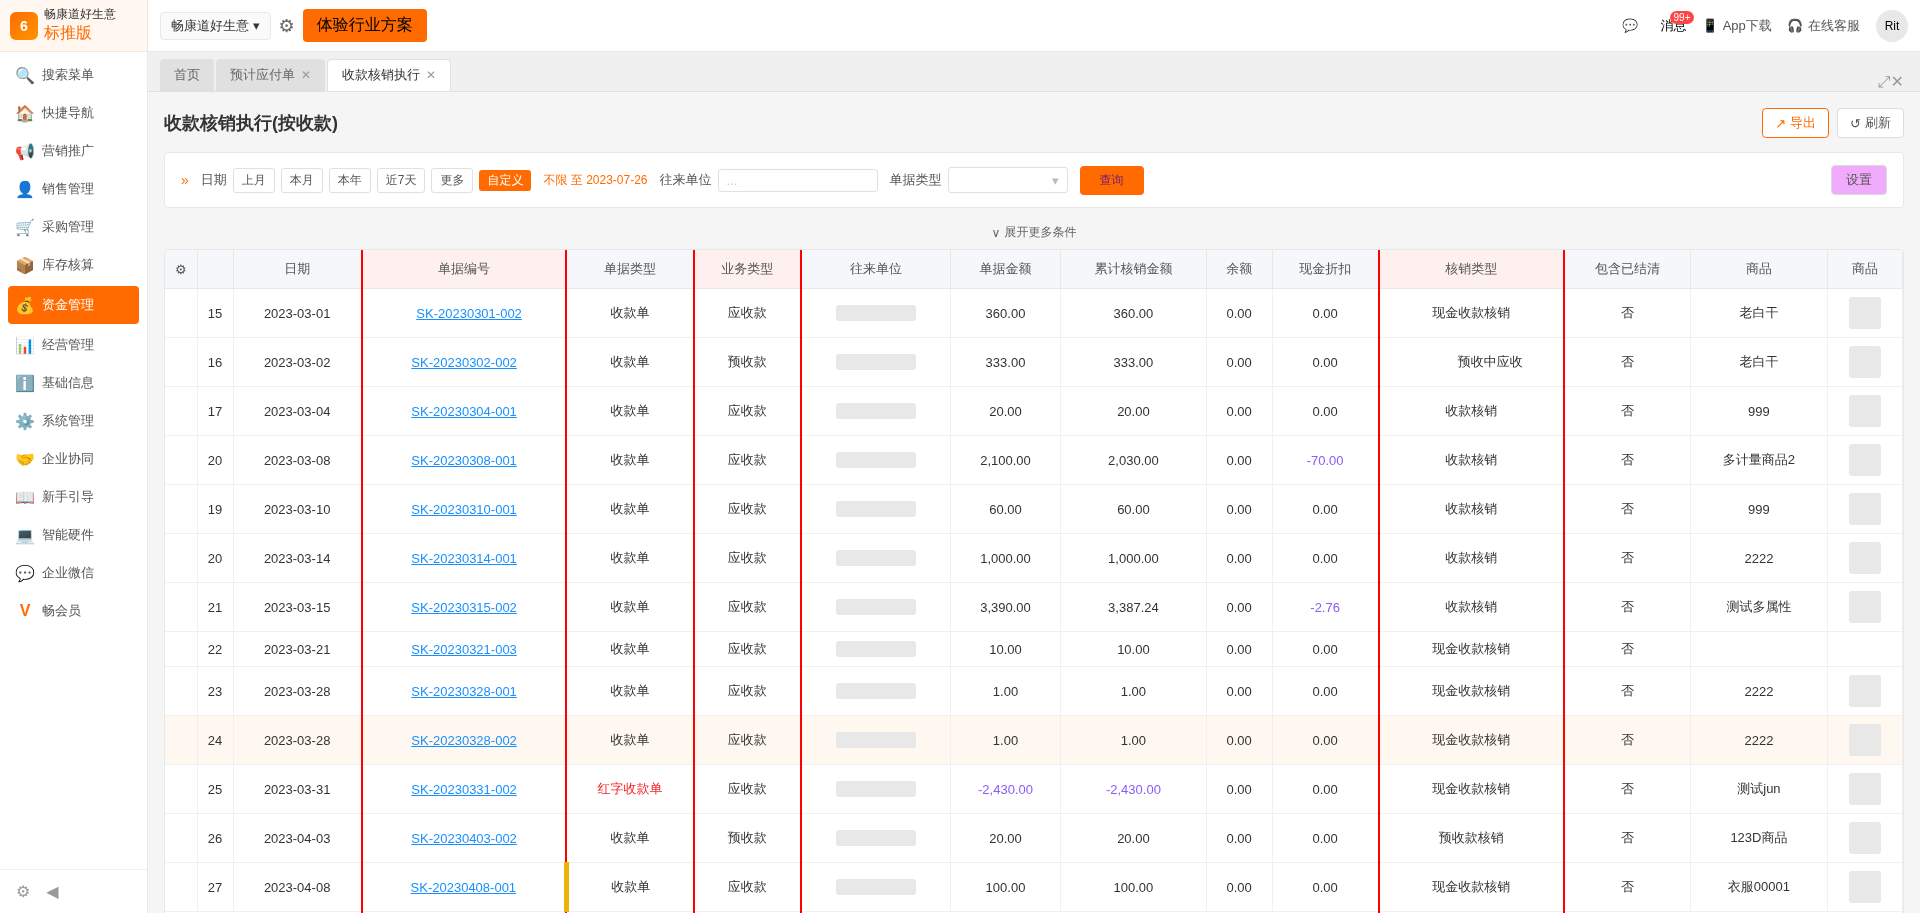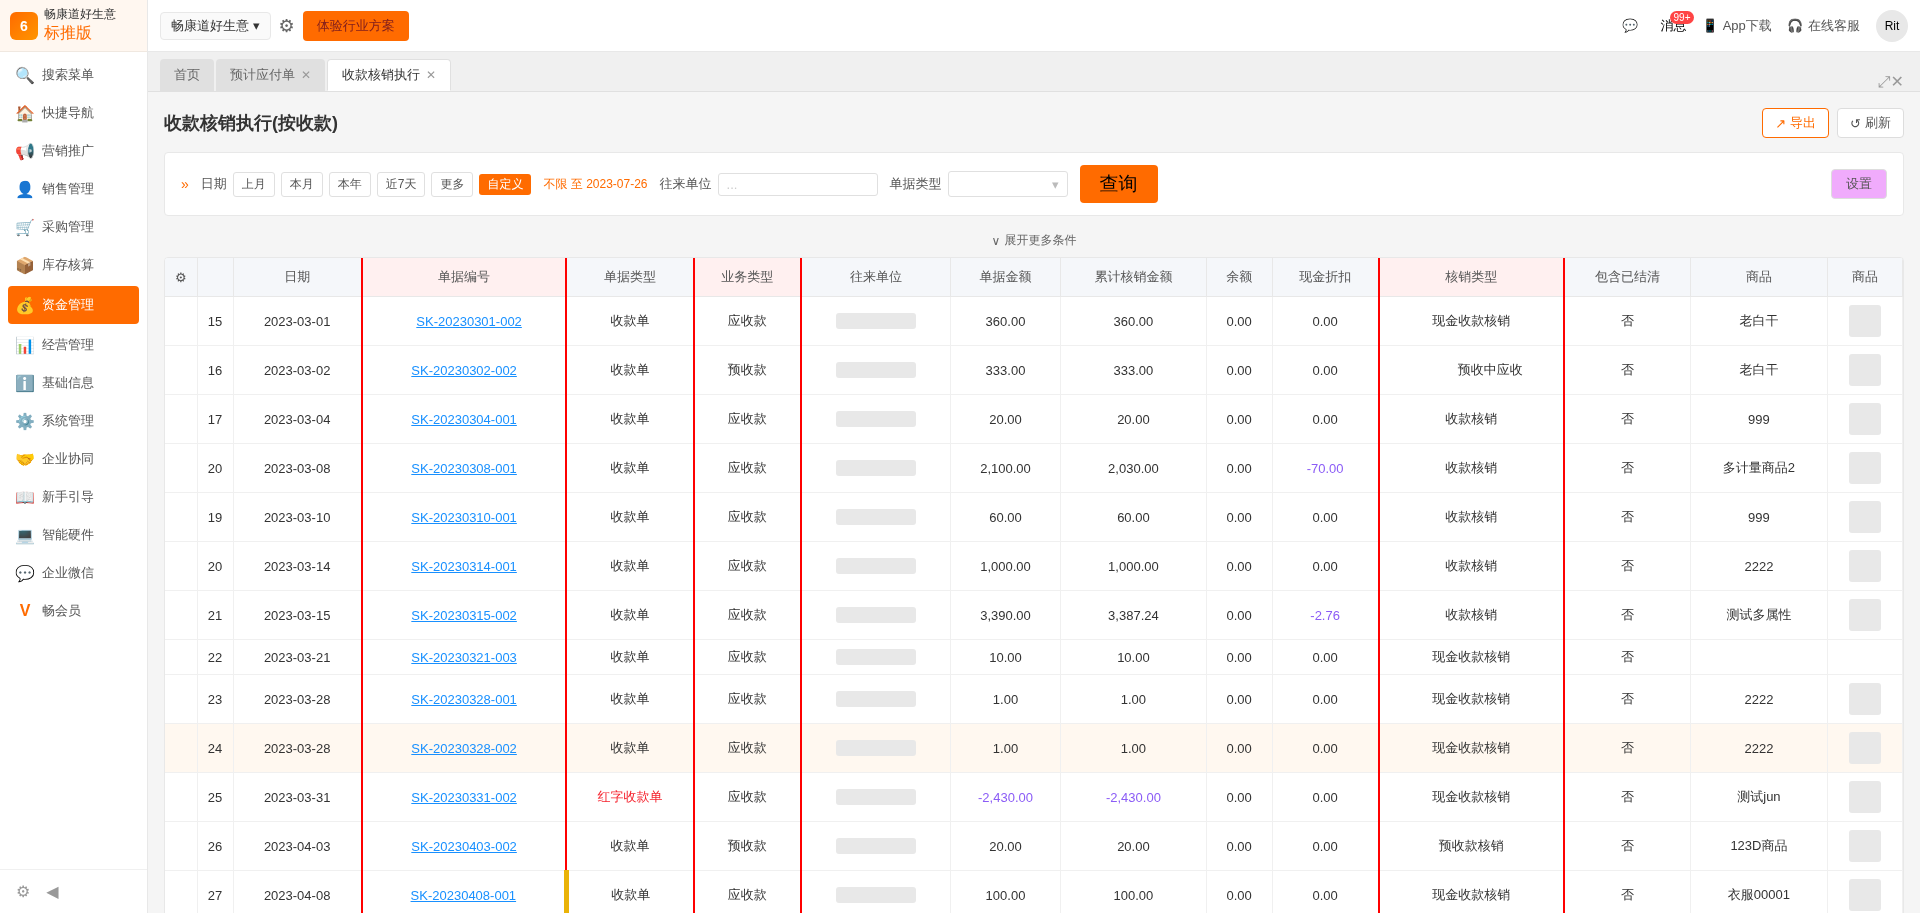--- a/index.html
+++ b/index.html
@@ -67,9 +67,9 @@
       background: #fafafa; font-size: 13px;
     }
     .btn-industry {
-      background: #ff6b00; color: #7f1d1d;
+      background: #ff6b00; color: #000000;
       border: none; border-radius: 4px;
-      padding: 6px 14px; cursor: pointer; font-size: 13px;
+      padding: 6px 14px; cursor: pointer; font-size: 16px;
     }
     .gear-icon { font-size: 18px; color: #666; cursor: pointer; }
     .topnav-right { display: flex; align-items: center; gap: 16px; }

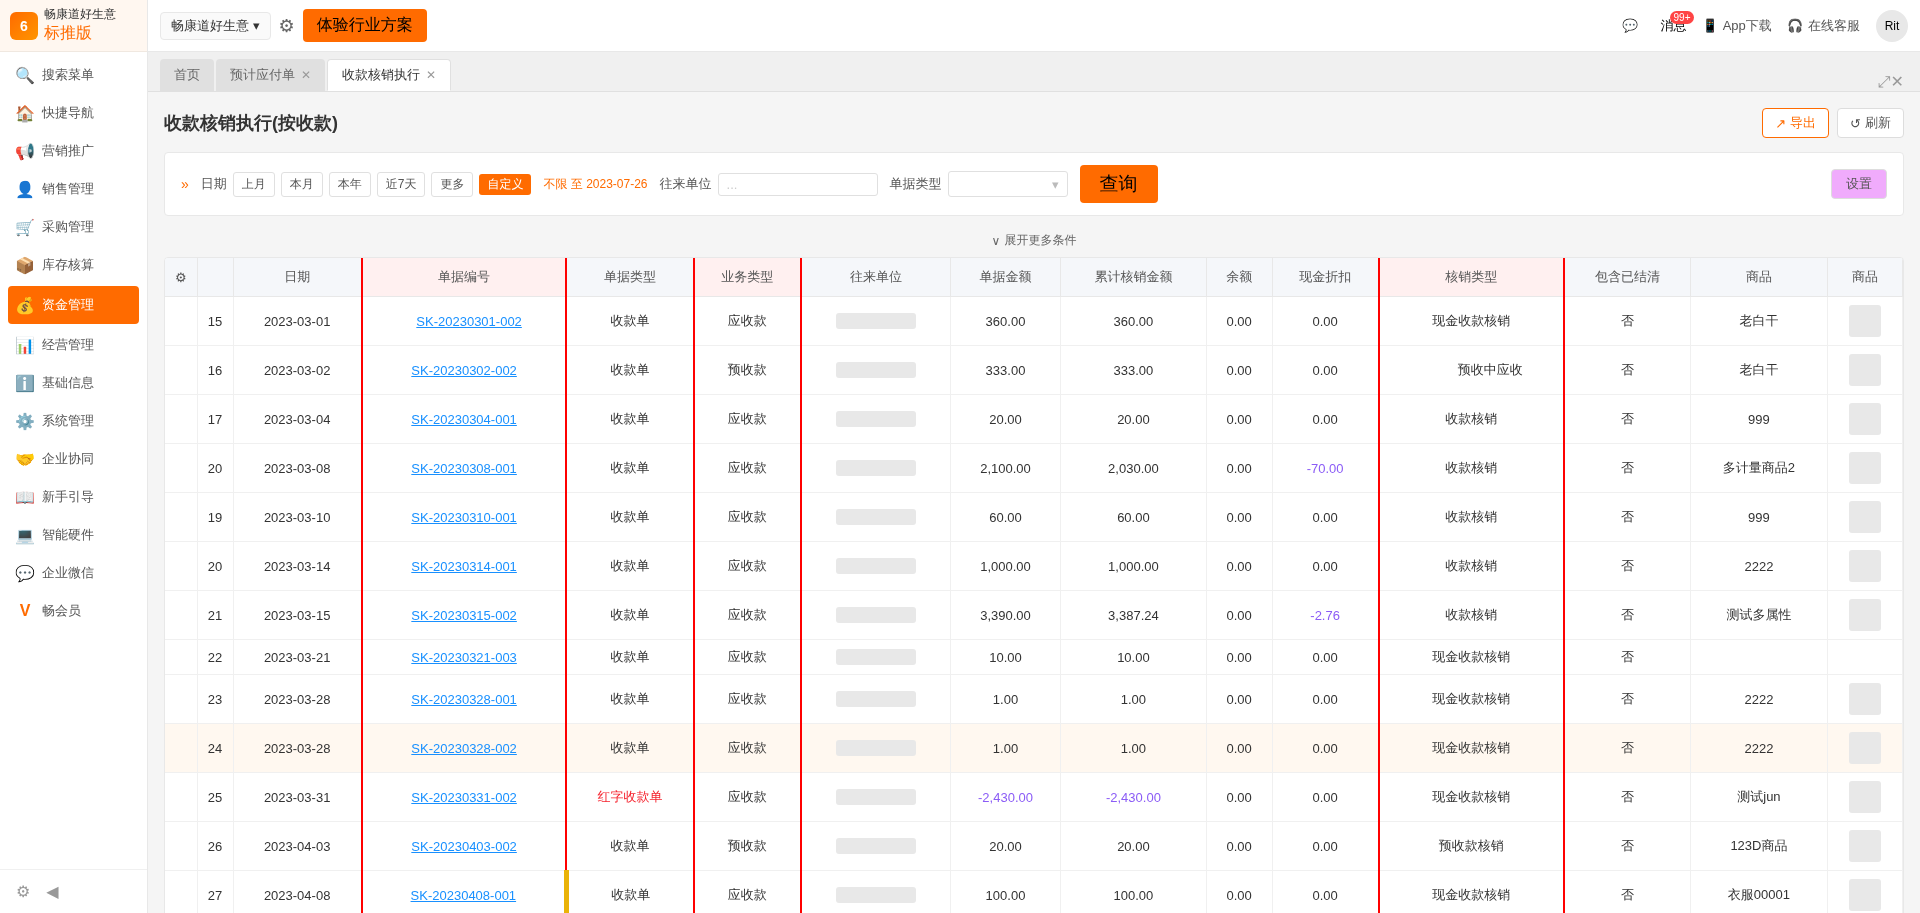--- a/index.html
+++ b/index.html
@@ -124,7 +124,7 @@
     .filter-date-range { color: #ff6b00; font-size: 12px; }
     .filter-input-wrap { border: 1px solid #e0e0e0; border-radius: 3px; padding: 3px 8px; background: #fff; font-size: 13px; min-width: 160px; color: #bbb; }
     .filter-select-wrap { border: 1px solid #e0e0e0; border-radius: 3px; padding: 3px 8px; background: #fff; font-size: 13px; min-width: 120px; color: #bbb; display: flex; align-items: center; justify-content: space-between; cursor: pointer; }
-    .btn-query { background: #ff6b00; color: #000000; border: none; border-radius: 4px; padding: 6px 20px; cursor: pointer; font-size: 19px; }
+    .btn-query { background: #ff6b00; color: #701a75; border: none; border-radius: 4px; padding: 6px 20px; cursor: pointer; font-size: 12px; }
     .btn-setting { border: 1px solid #ddd; color: #555; background: #f0abfc; border-radius: 4px; padding: 5px 14px; cursor: pointer; font-size: 13px; margin-left: auto; }
     .expand-more { display: flex; justify-content: center; color: #666; font-size: 12px; cursor: pointer; gap: 4px; align-items: center; padding: 4px 0; margin-bottom: 4px; }
 

